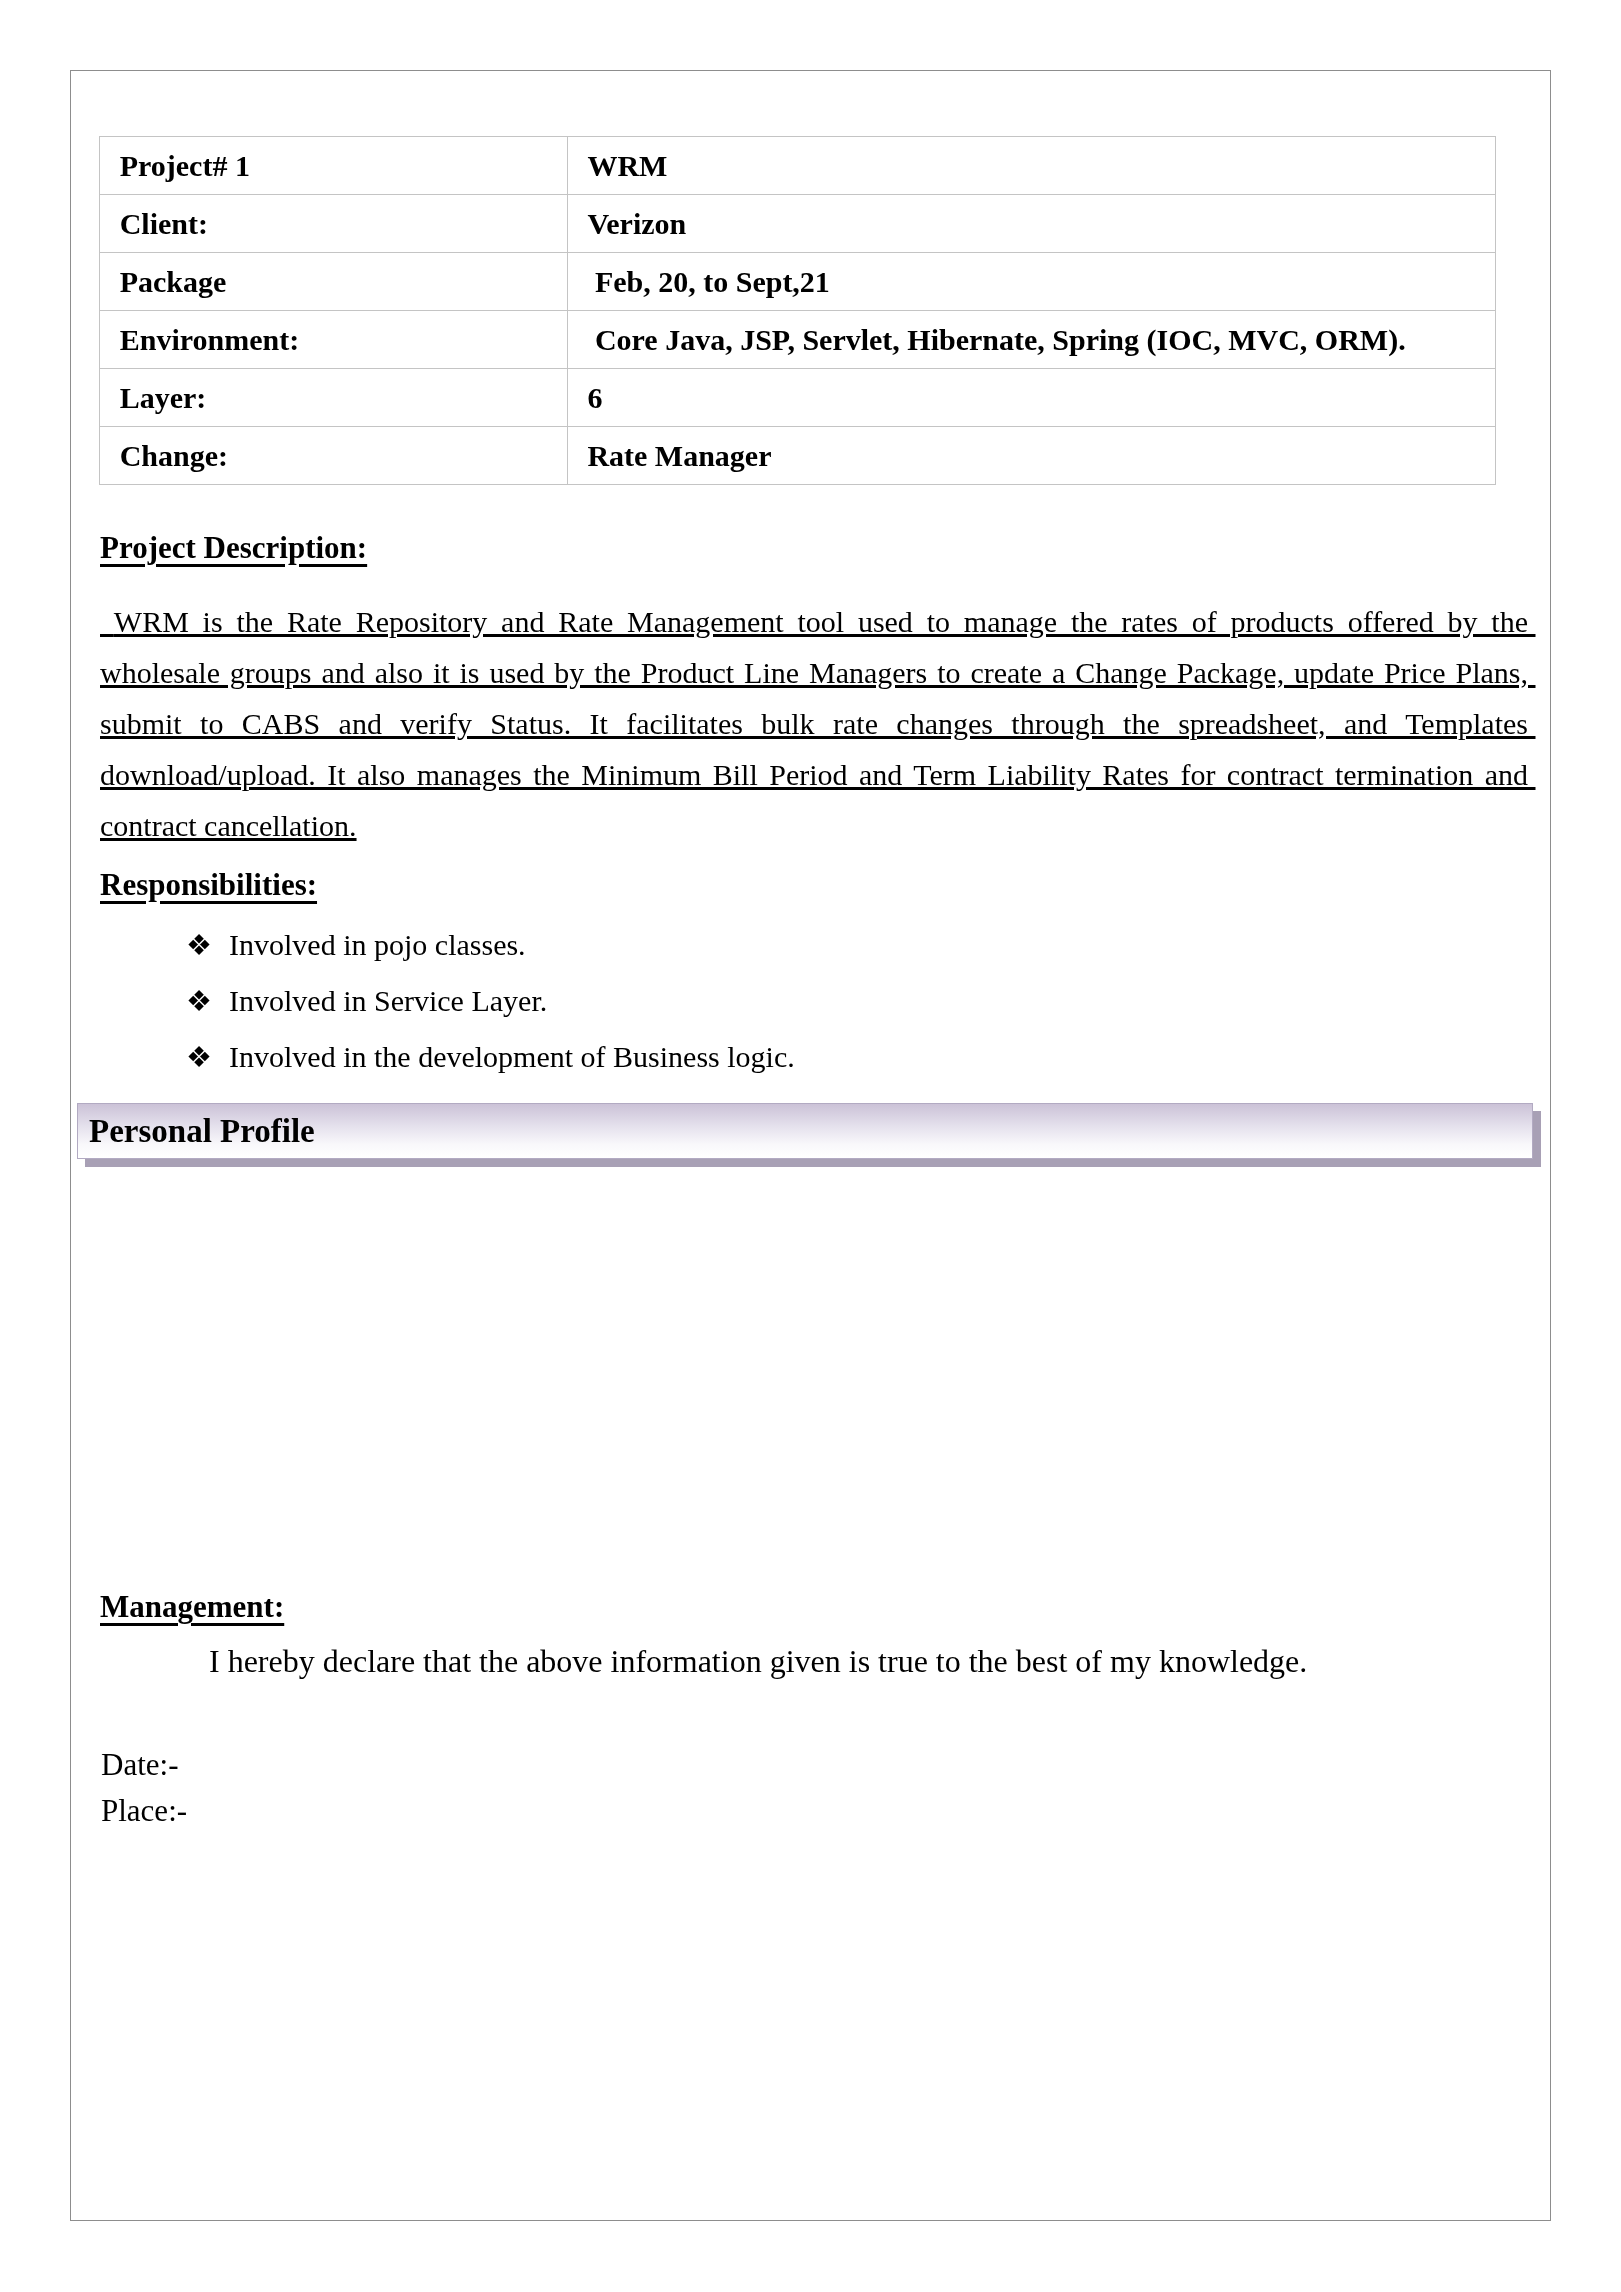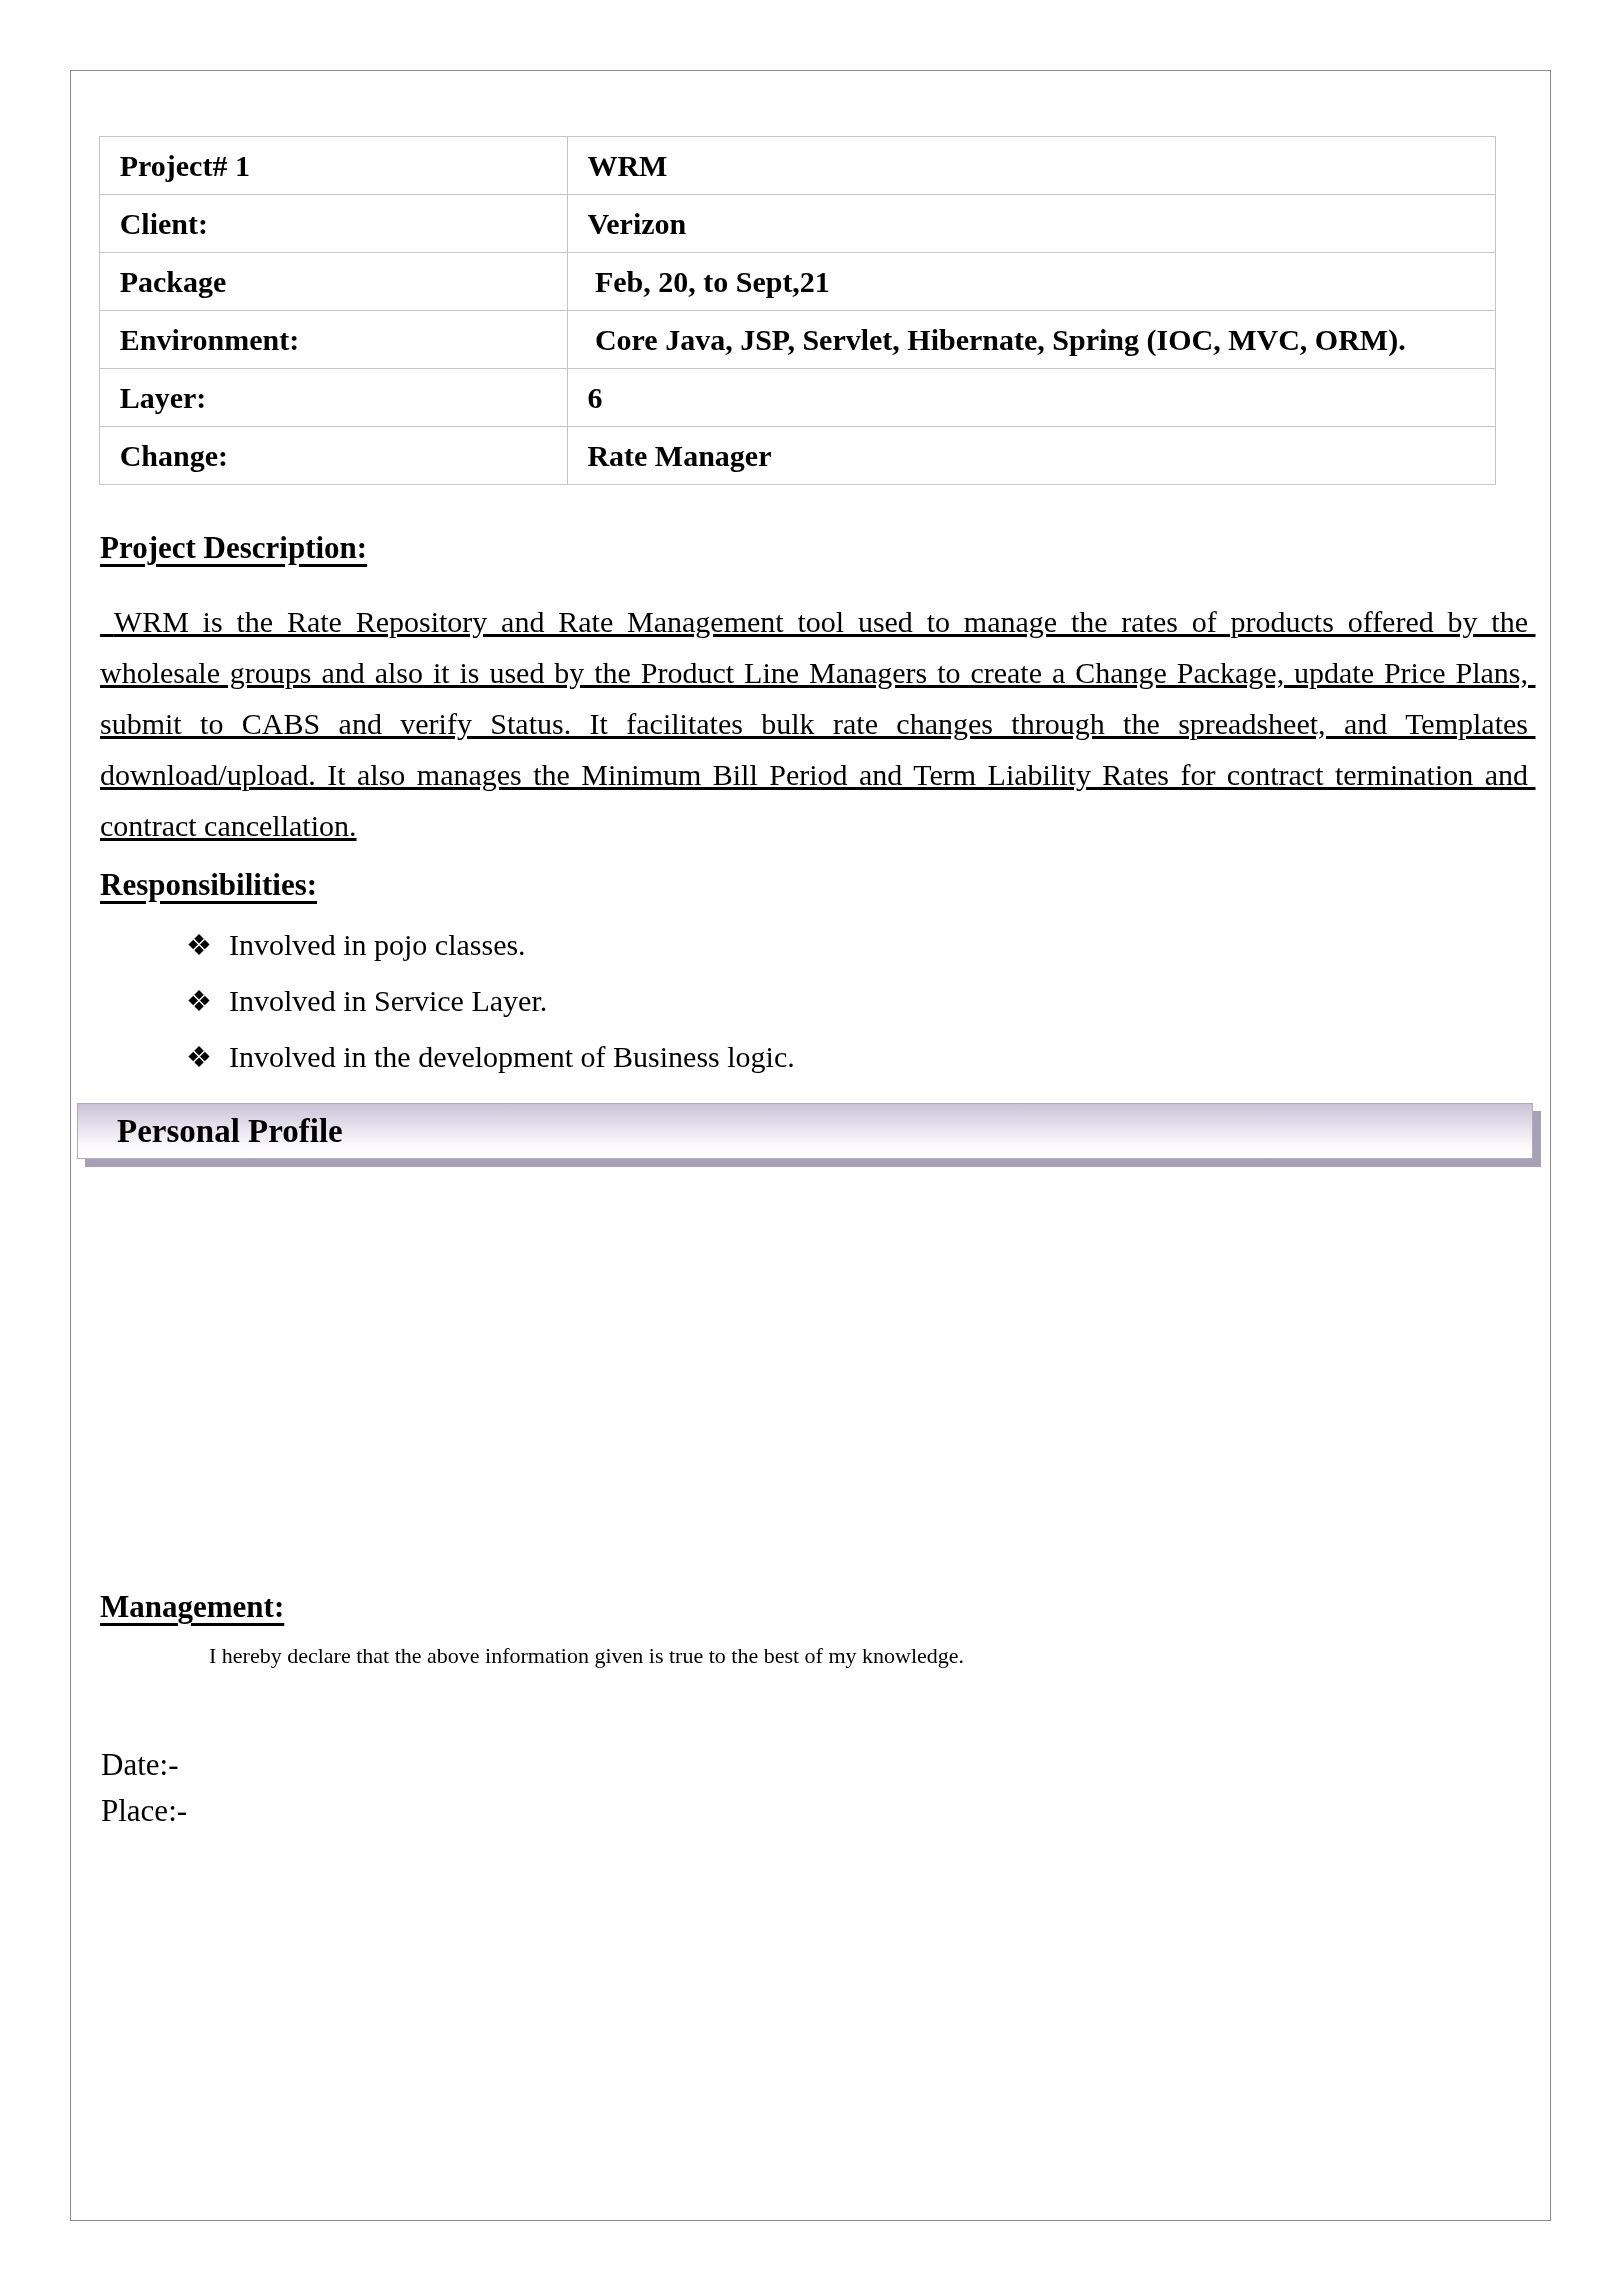--- a/index.html
+++ b/index.html
@@ -94,7 +94,7 @@
     box-shadow: 8px 8px 0 0 #a8a0b5;
     display: flex;
     align-items: center;
-    padding-left: 39px;
+    padding-left: 11px;
   }
   .banner-title {
     font-weight: bold;

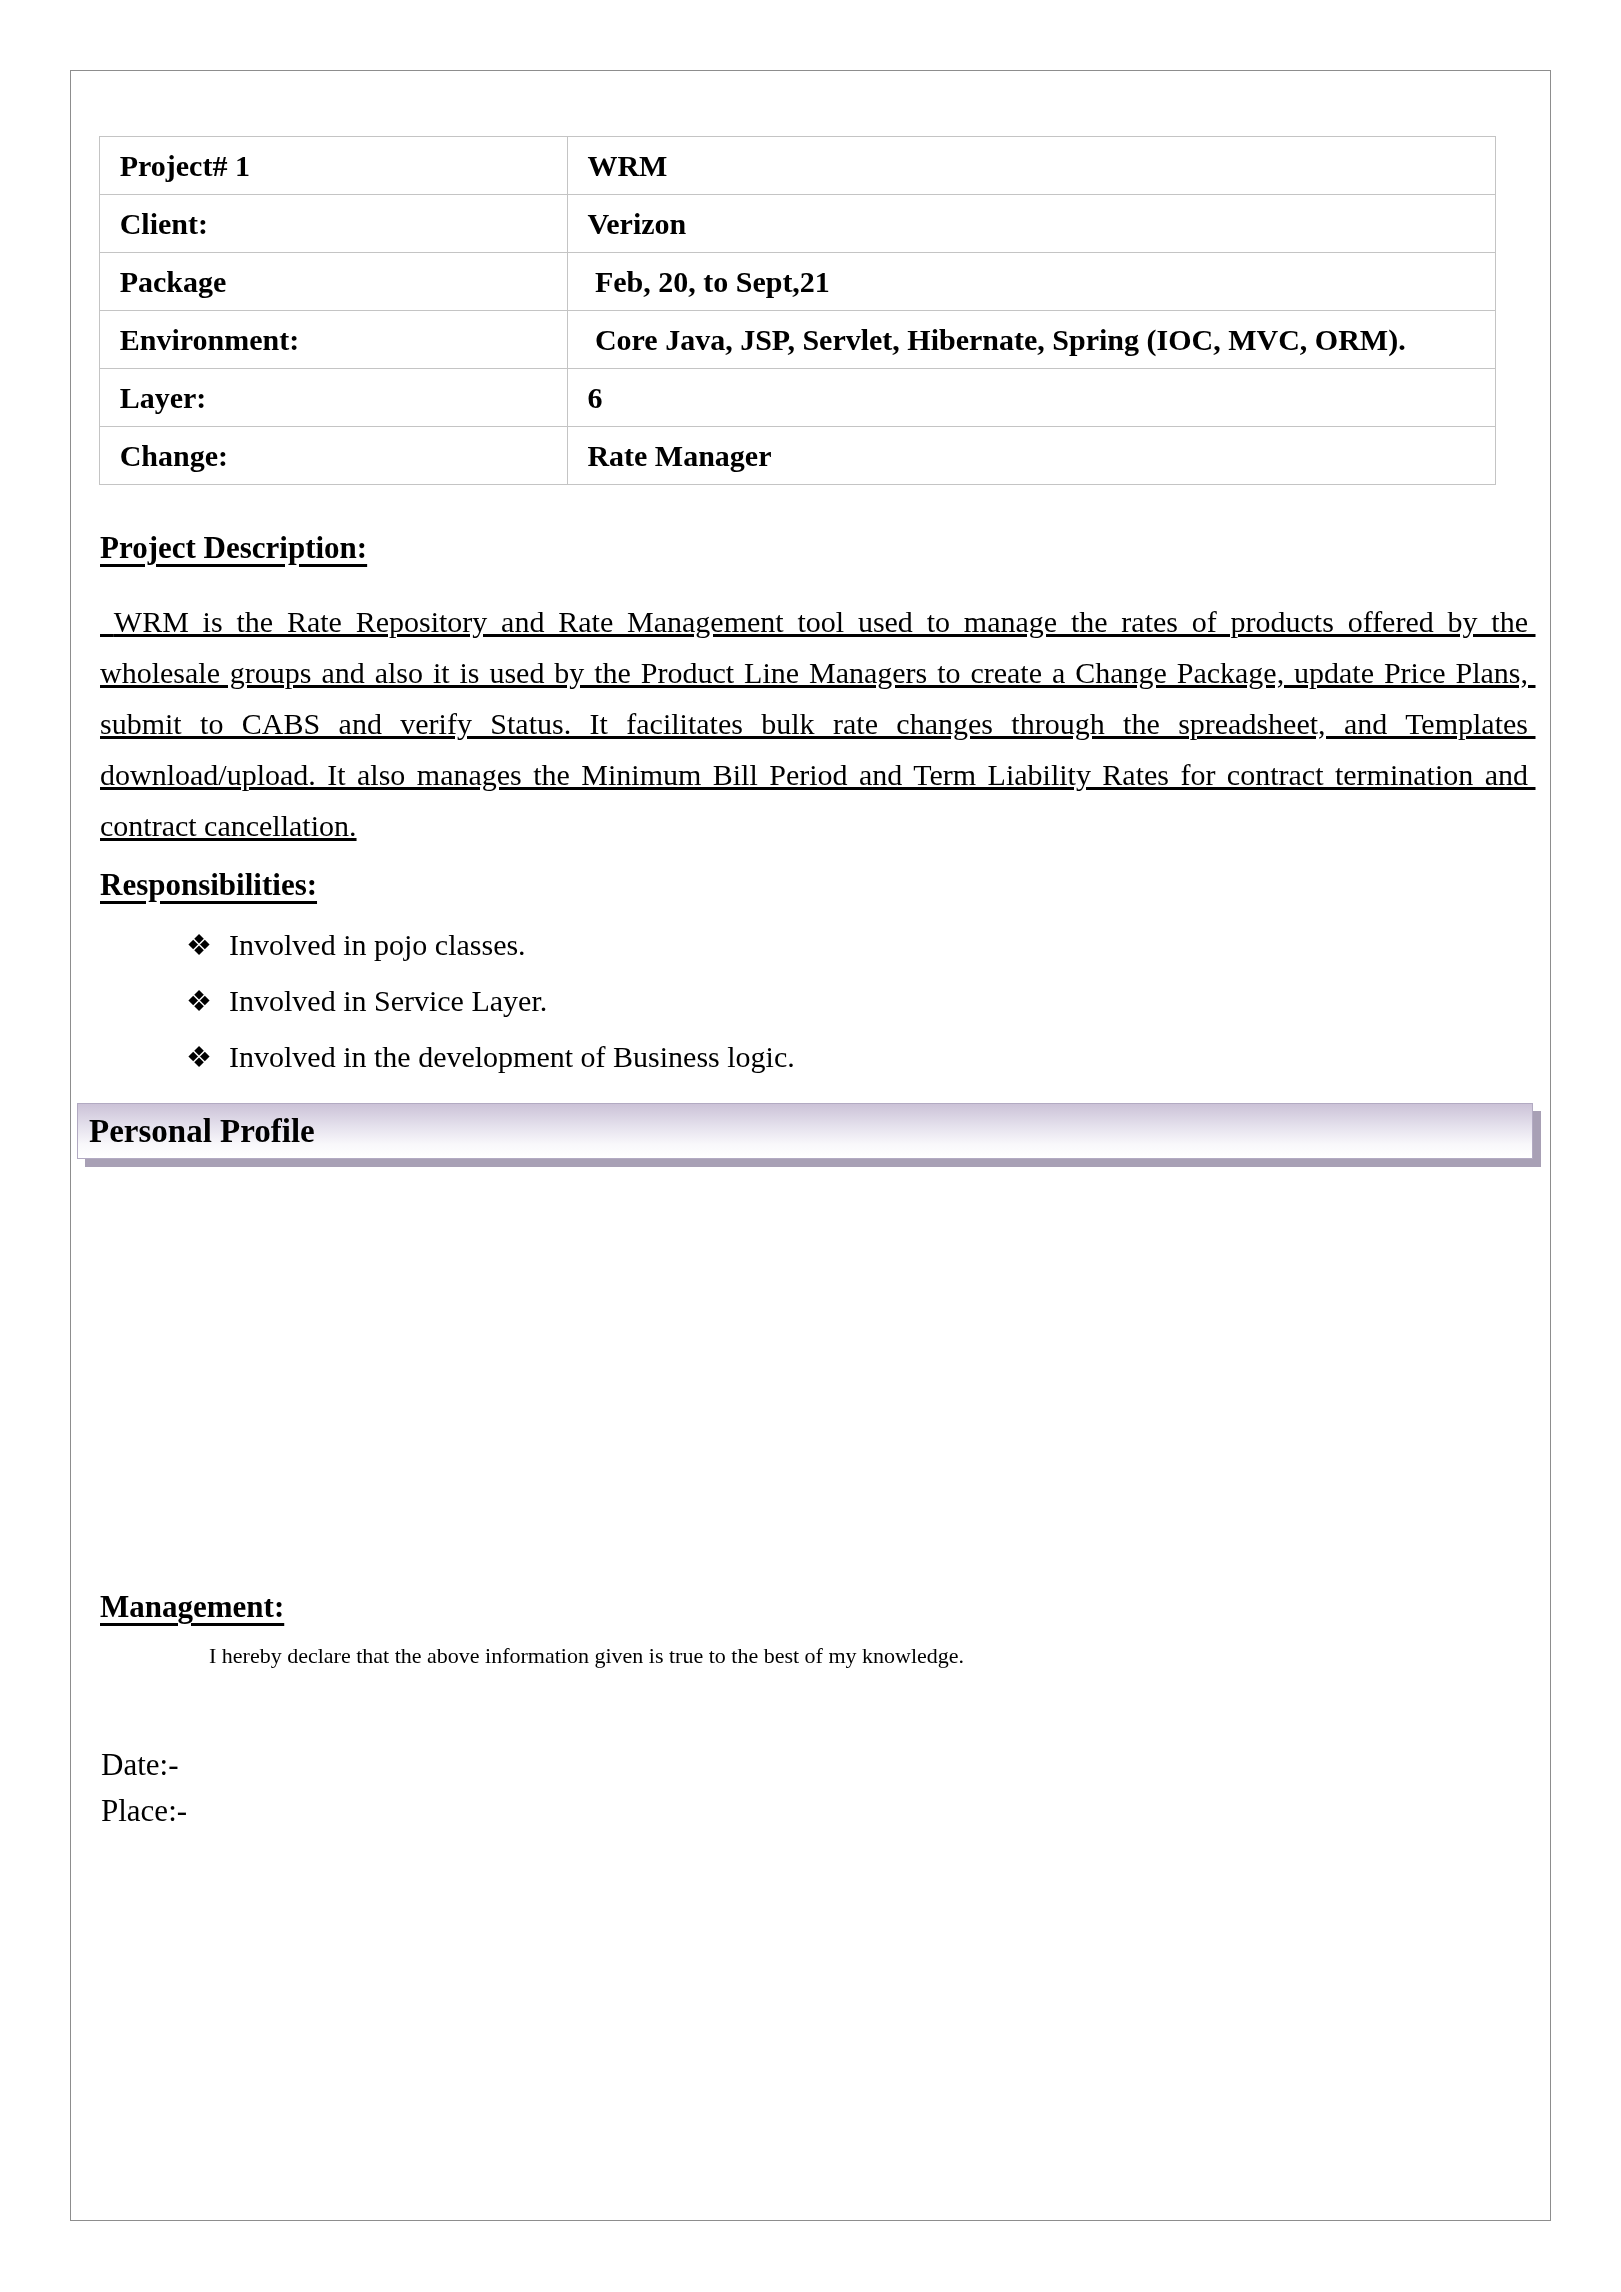--- a/index.html
+++ b/index.html
@@ -106,7 +106,7 @@
     left: 209px;
     top: 1643px;
     width: 1272px;
-    font-size: 22px;
+    font-size: 32px;
   }
   .footer-lines {
     position: absolute;

